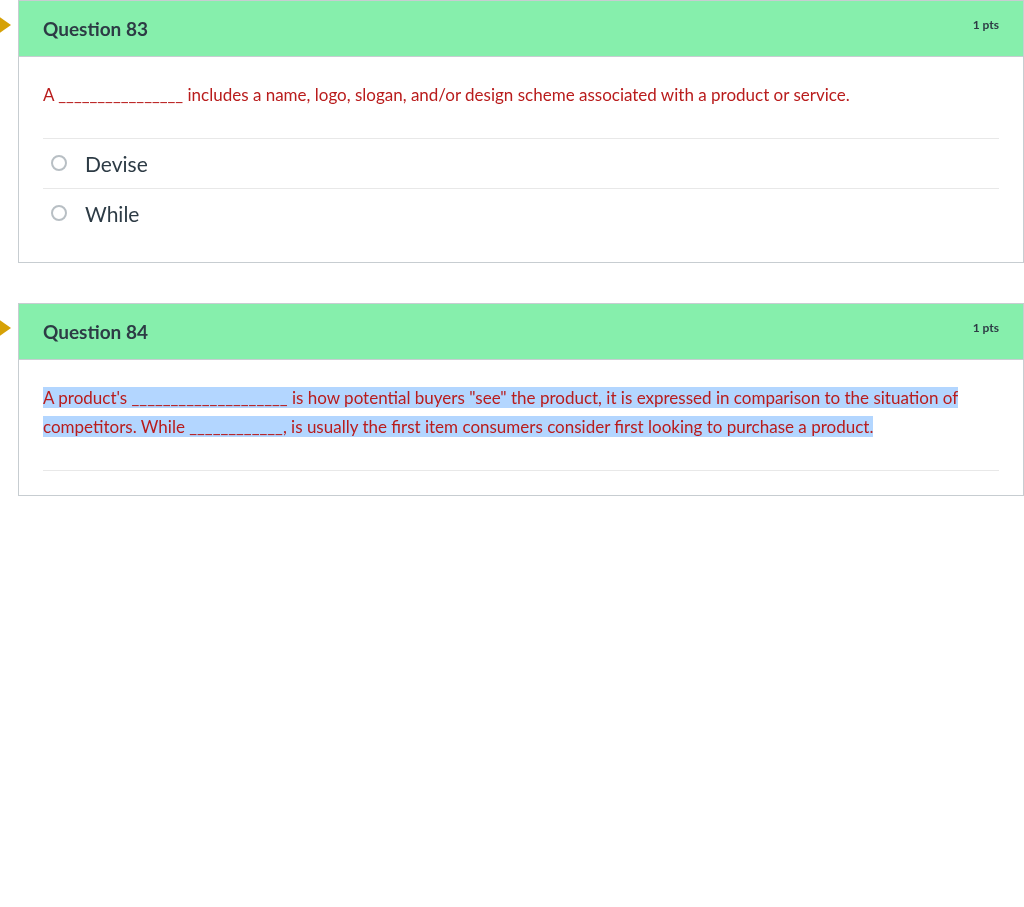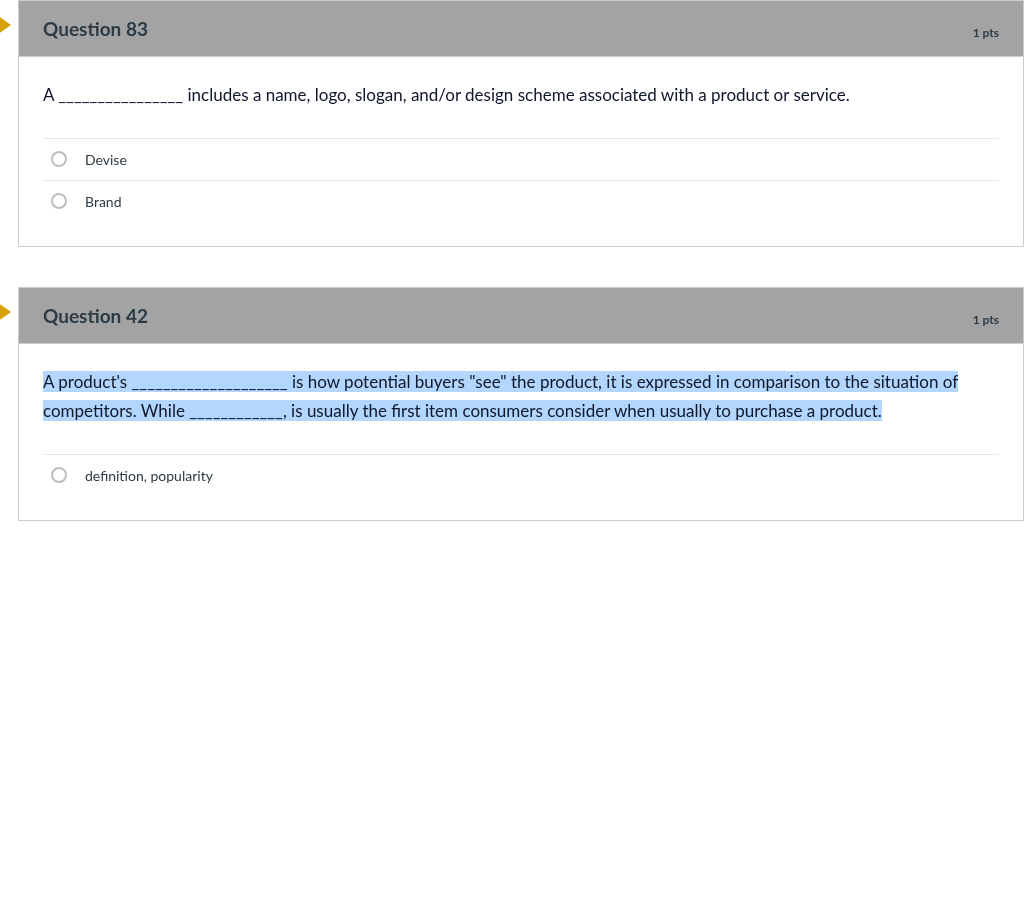--- a/index.html
+++ b/index.html
@@ -31,12 +31,12 @@
     border-left: 14px solid #d6a106;
   }
   .q-header {
-    background: #a3a3a3;
+    background: #86efac;
     border-bottom: 1px solid #c7cdd1;
     padding: 16px 24px;
     display: flex;
     justify-content: space-between;
-    align-items: flex-end;
+    align-items: flex-start;
   }
   .q-title {
     font-weight: 700;

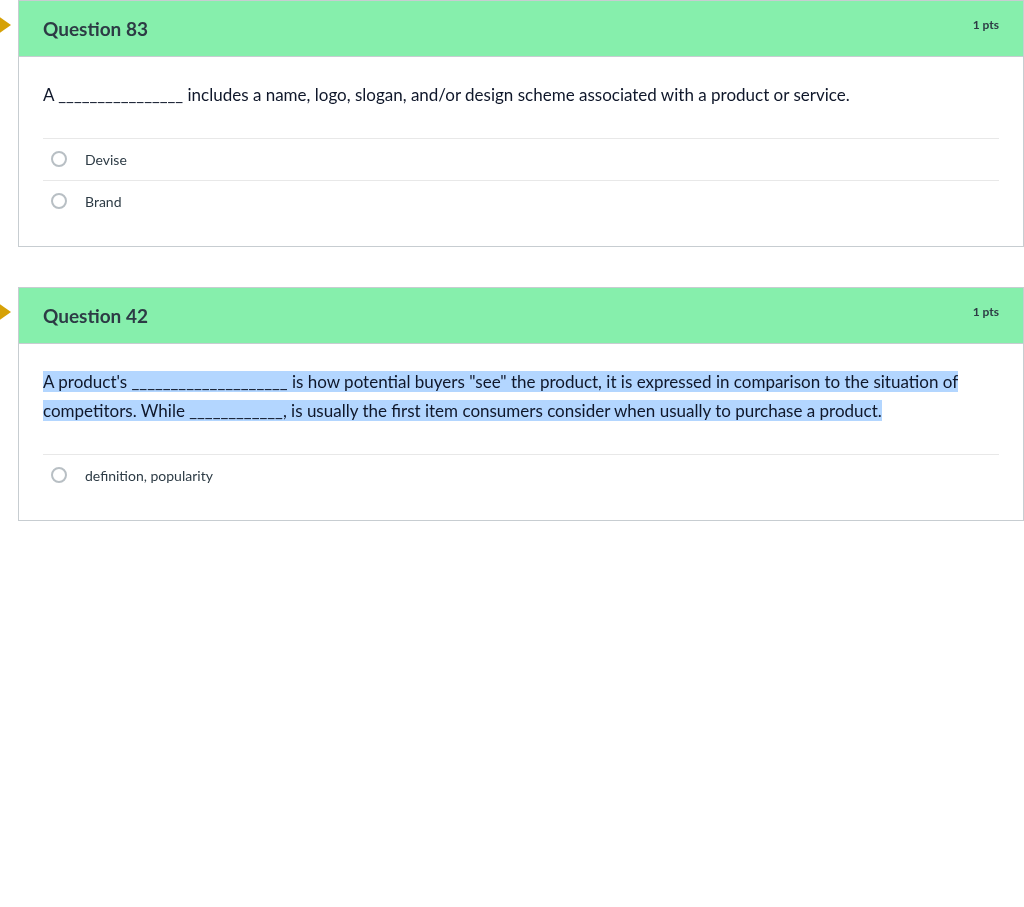--- a/index.html
+++ b/index.html
@@ -54,7 +54,7 @@
   .prompt {
     font-size: 17px;
     line-height: 1.7;
-    color: #0f172a;
+    color: #b91c1c;
     margin-bottom: 28px;
   }
   .prompt .hl {

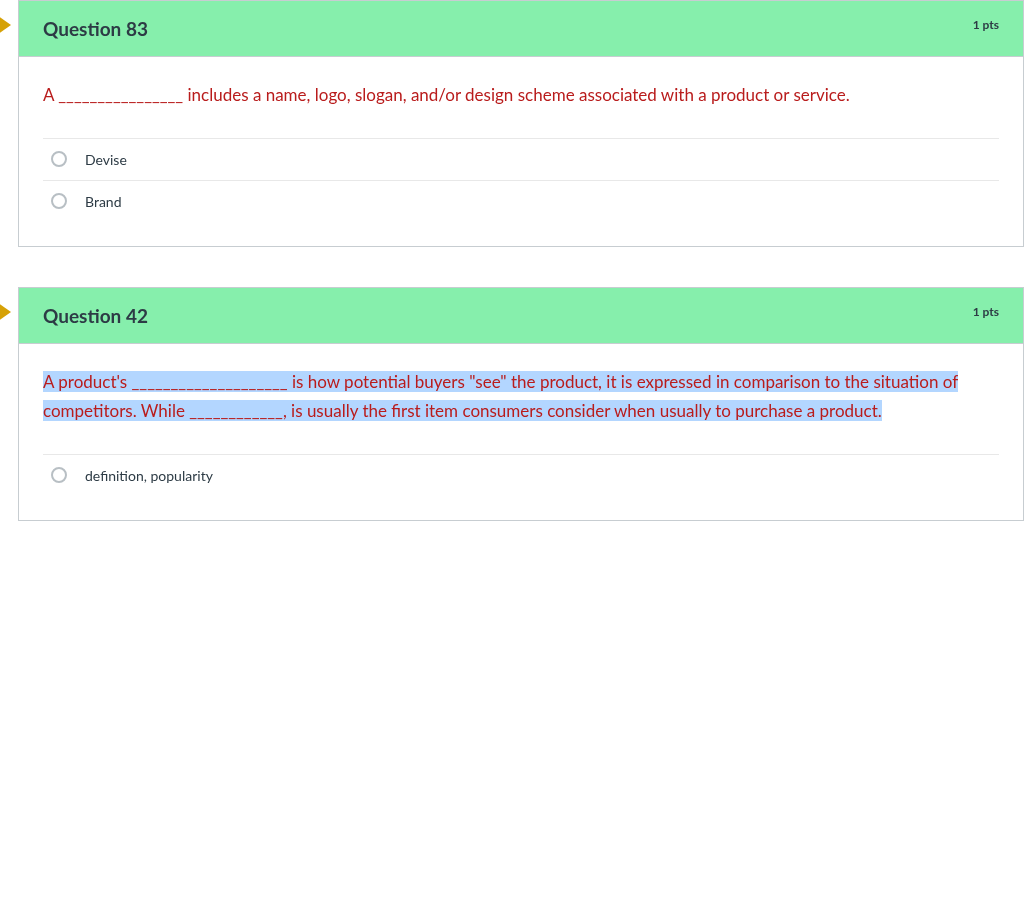--- a/index.html
+++ b/index.html
@@ -68,7 +68,7 @@
     align-items: center;
     padding: 12px 8px;
     border-bottom: 1px solid #e8e8e8;
-    font-size: 14px;
+    font-size: 21px;
     color: #2d3b45;
     cursor: pointer;
   }

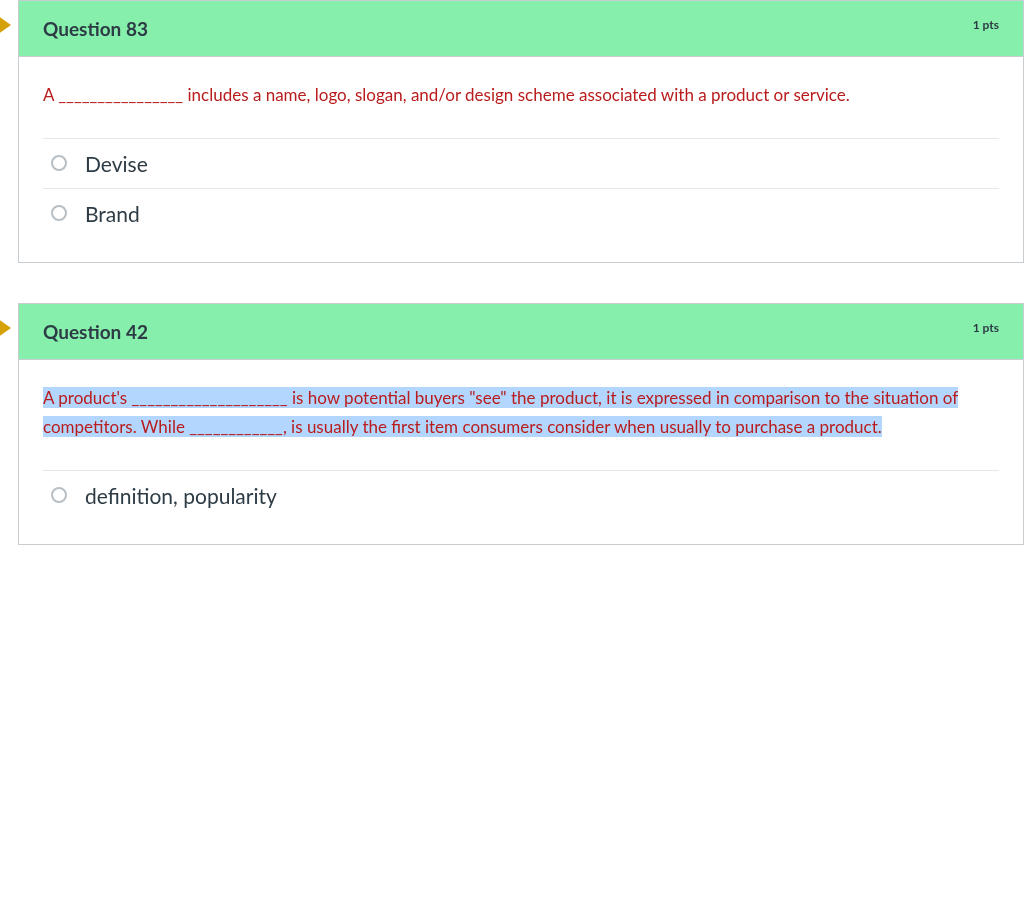--- a/index.html
+++ b/index.html
@@ -104,7 +104,7 @@
           </label>
           <label class="answer">
             <span class="radio"></span>
-            <span>Brand</span>
+            <span>While</span>
           </label>
         </div>
       </div>

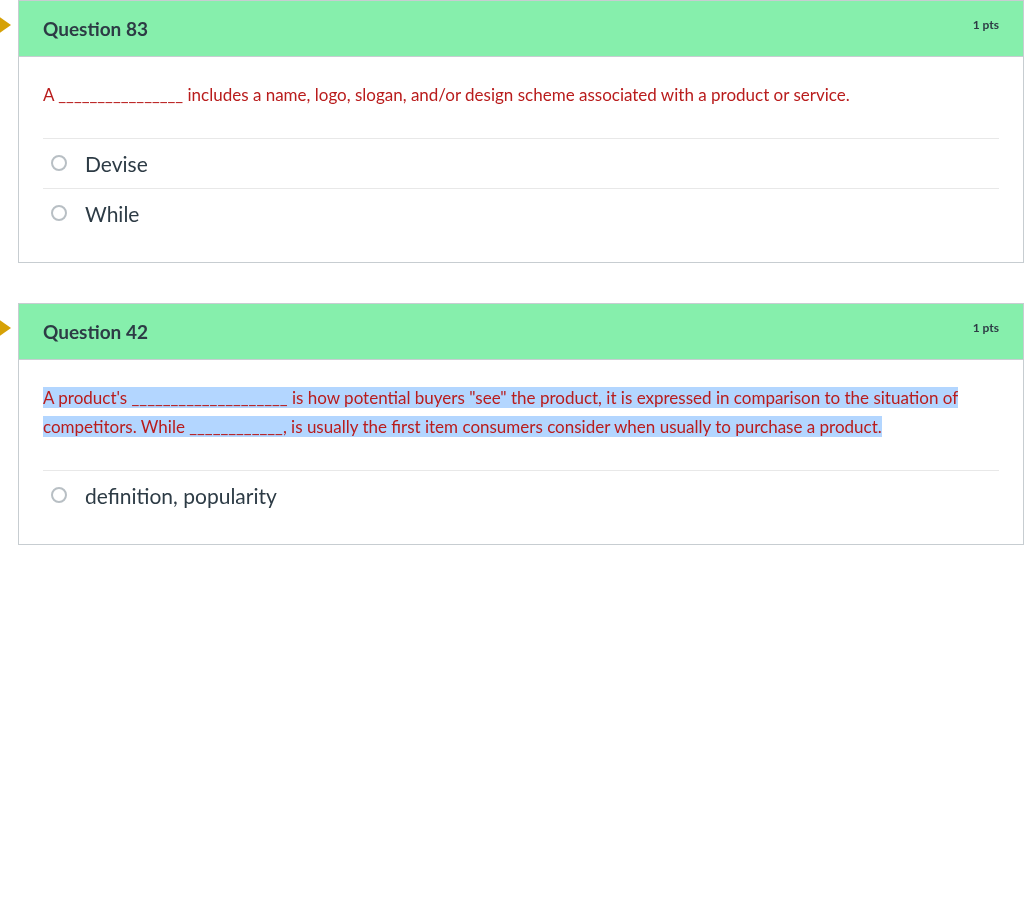--- a/index.html
+++ b/index.html
@@ -112,7 +112,7 @@
     <div class="question-card">
       <div class="marker"></div>
       <div class="q-header">
-        <div class="q-title">Question 42</div>
+        <div class="q-title">Question 84</div>
         <div class="q-points">1 pts</div>
       </div>
       <div class="q-body">

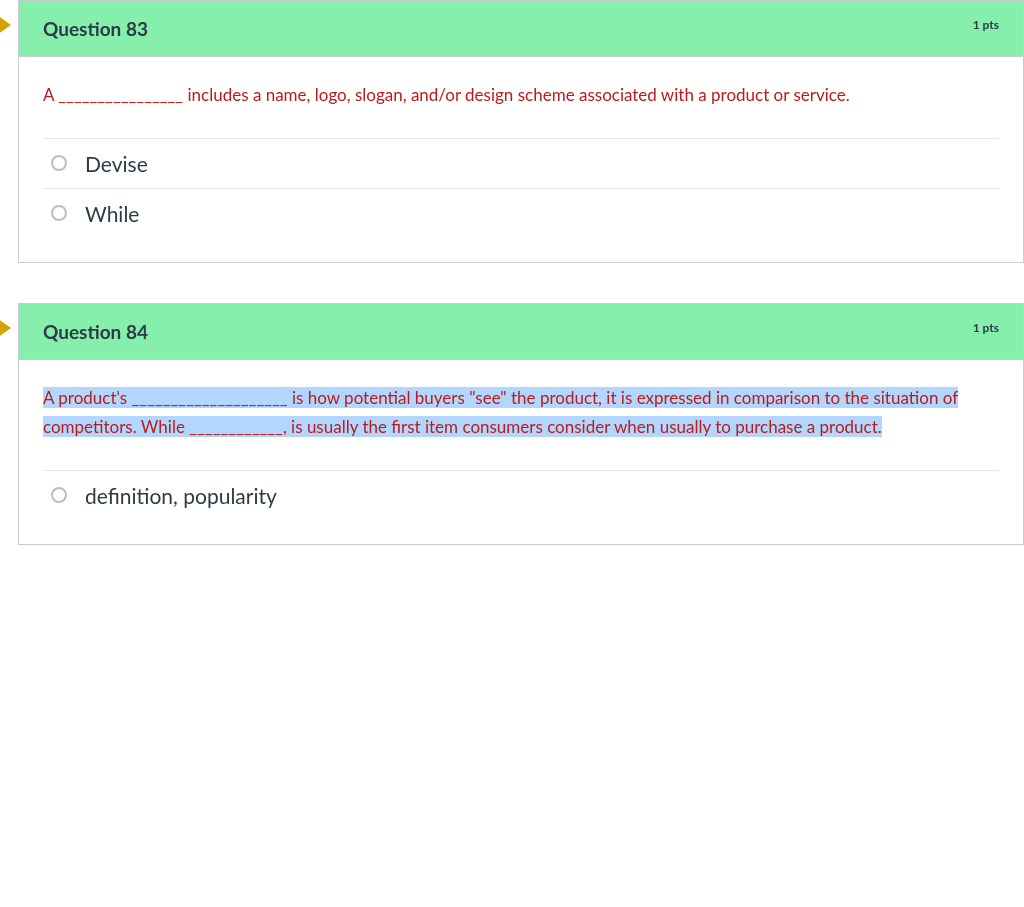--- a/index.html
+++ b/index.html
@@ -116,7 +116,7 @@
         <div class="q-points">1 pts</div>
       </div>
       <div class="q-body">
-        <div class="prompt"><span class="hl">A product's ____________________ is how potential buyers "see" the product, it is expressed in comparison to the situation of competitors. While ____________, is usually the first item consumers </span><span class="hl">consider when usually to purchase a product.</span></div>
+        <div class="prompt"><span class="hl">A product's ____________________ is how potential buyers "see" the product, it is expressed in comparison to the situation of competitors. While ____________, is usually the first item consumers </span><span class="hl">consider first looking to purchase a product.</span></div>
         <div class="answers">
           <label class="answer">
             <span class="radio"></span>

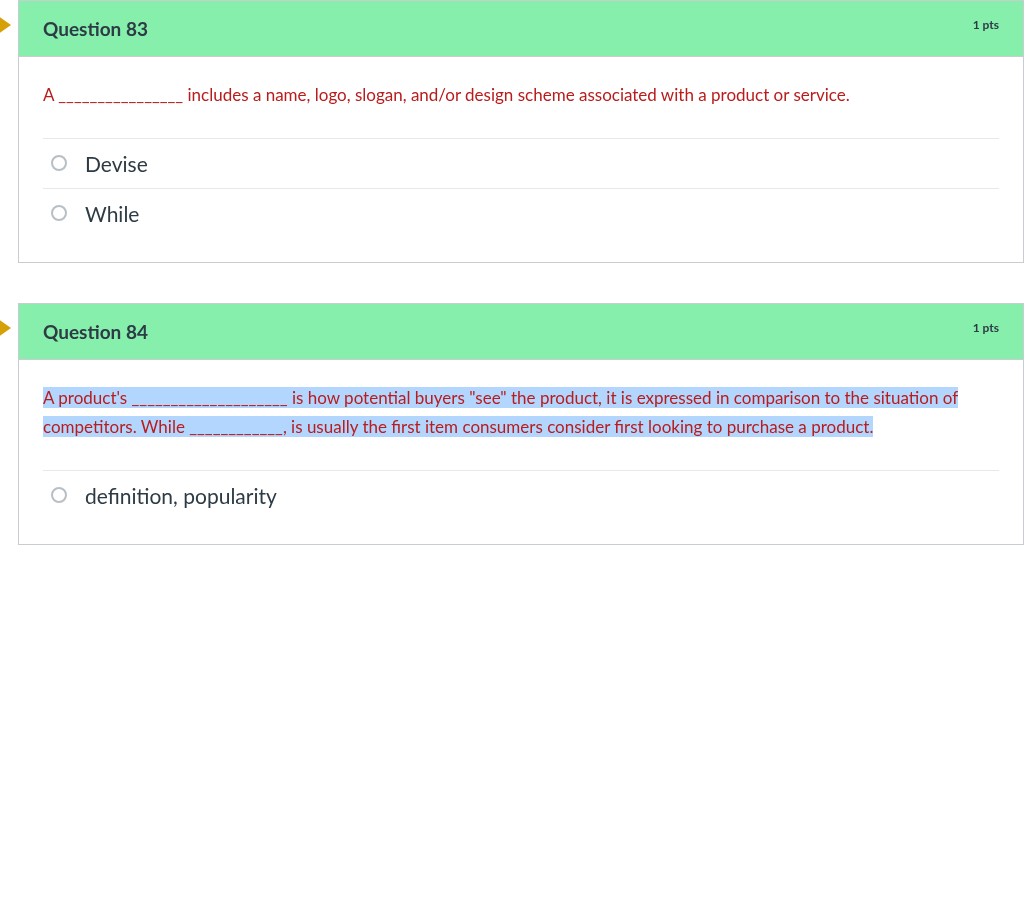--- a/index.html
+++ b/index.html
@@ -118,10 +118,6 @@
       <div class="q-body">
         <div class="prompt"><span class="hl">A product's ____________________ is how potential buyers "see" the product, it is expressed in comparison to the situation of competitors. While ____________, is usually the first item consumers </span><span class="hl">consider first looking to purchase a product.</span></div>
         <div class="answers">
-          <label class="answer">
-            <span class="radio"></span>
-            <span>definition, popularity</span>
-          </label>
         </div>
       </div>
     </div>

